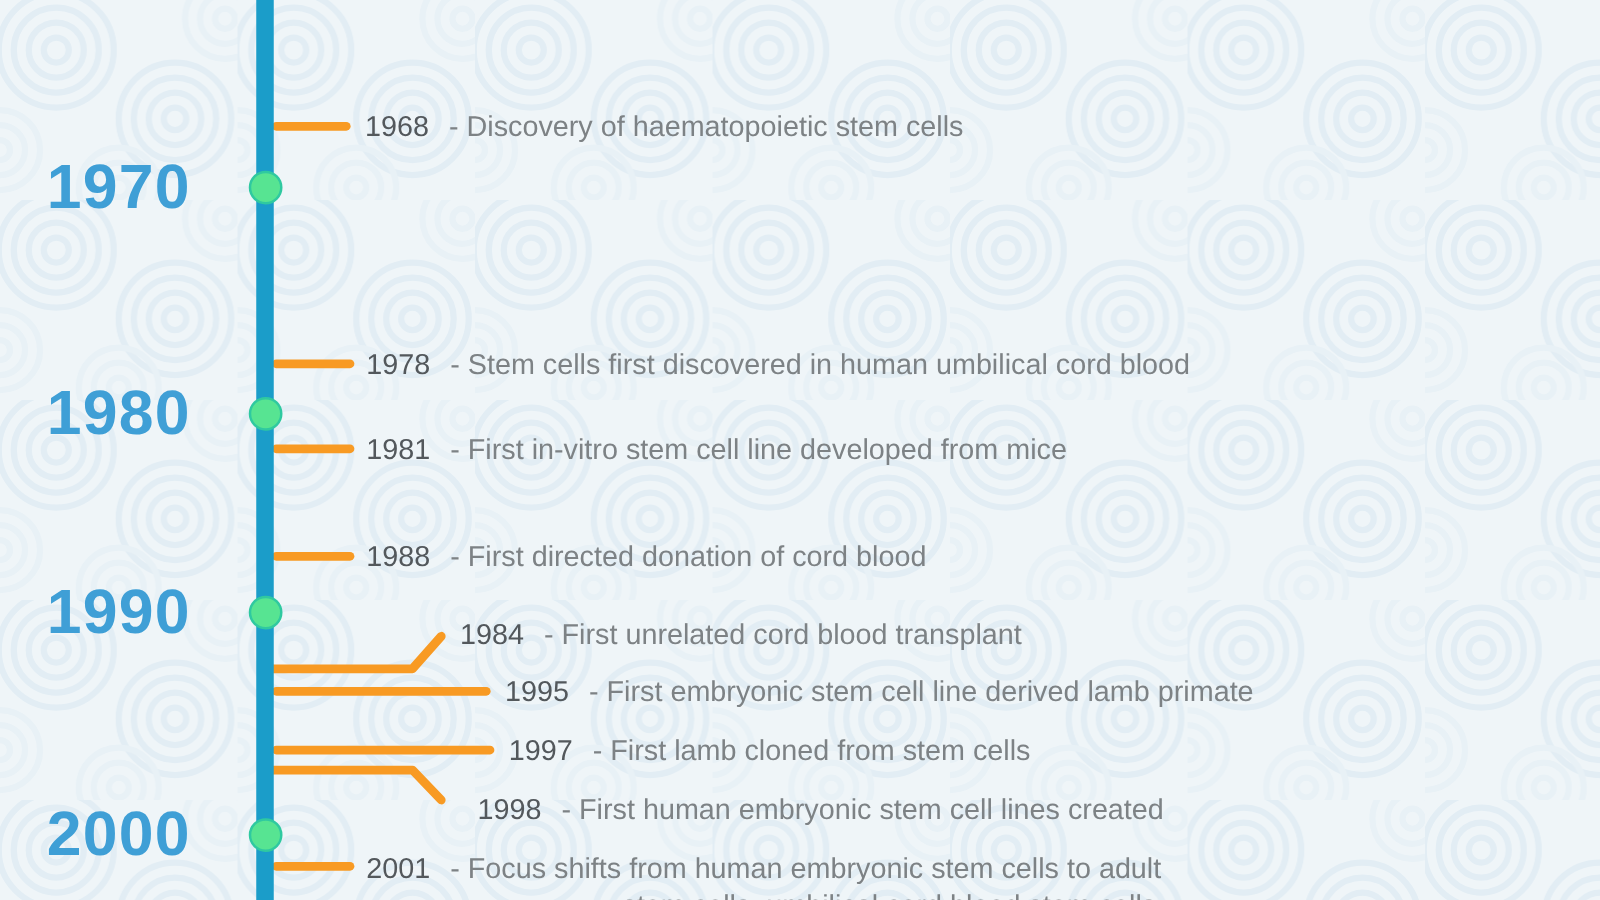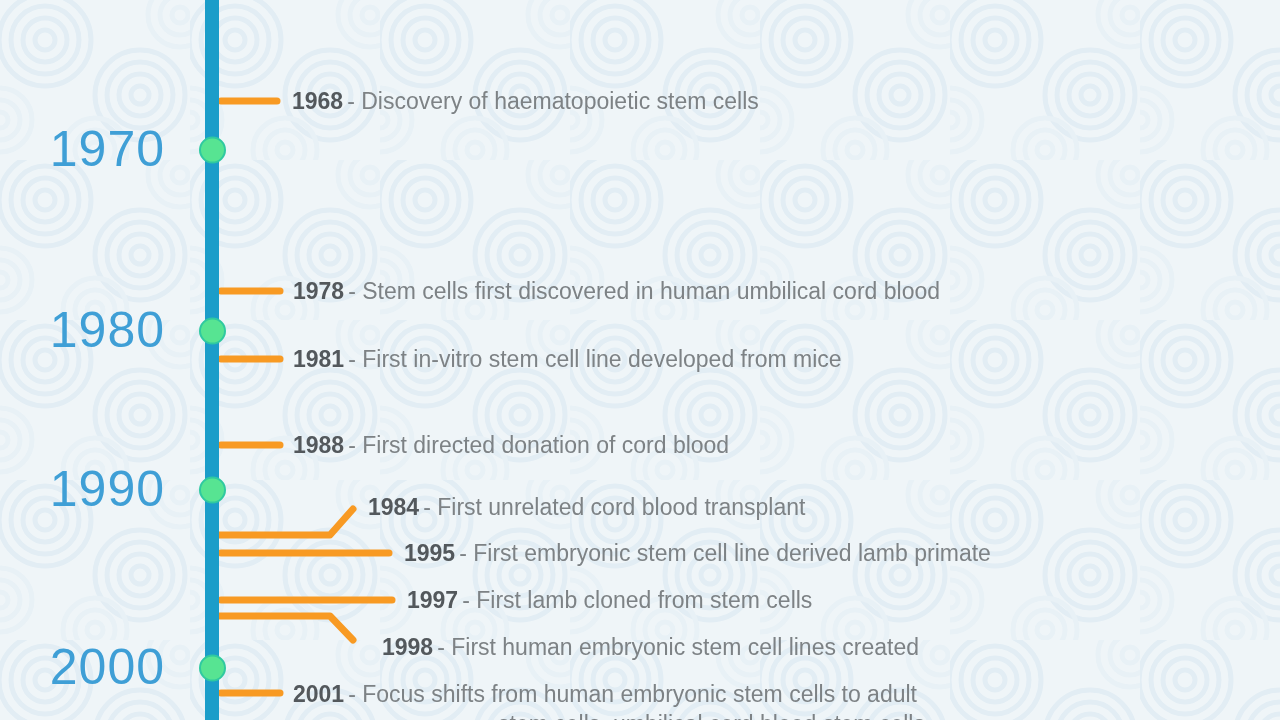--- a/index.html
+++ b/index.html
@@ -43,7 +43,7 @@
     position:absolute;transform:translateY(-50%);
     font-size:23px;line-height:30px;white-space:nowrap;
   }
-  .event .yr{color:var(--year);font-weight:700;}
+  .event .yr{color:var(--year);font-weight:400;}
   .event .tx{color:var(--desc);margin-left:4px;font-weight:400;}
   .event .tx2{display:block;color:var(--desc);margin-left:205px;white-space:nowrap;}
 </style>

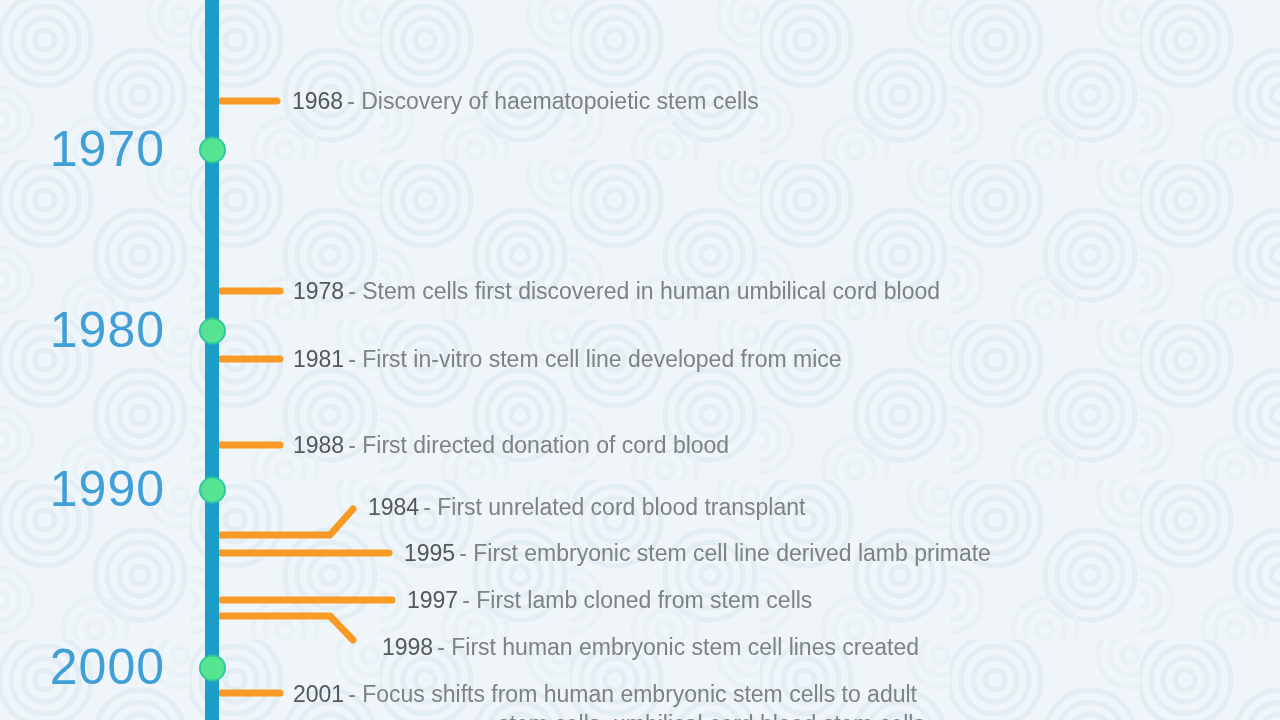--- a/index.html
+++ b/index.html
@@ -44,7 +44,7 @@
     font-size:23px;line-height:30px;white-space:nowrap;
   }
   .event .yr{color:var(--year);font-weight:400;}
-  .event .tx{color:var(--desc);margin-left:4px;font-weight:400;}
+  .event .tx{color:var(--desc);margin-left:16px;font-weight:400;}
   .event .tx2{display:block;color:var(--desc);margin-left:205px;white-space:nowrap;}
 </style>
 </head>

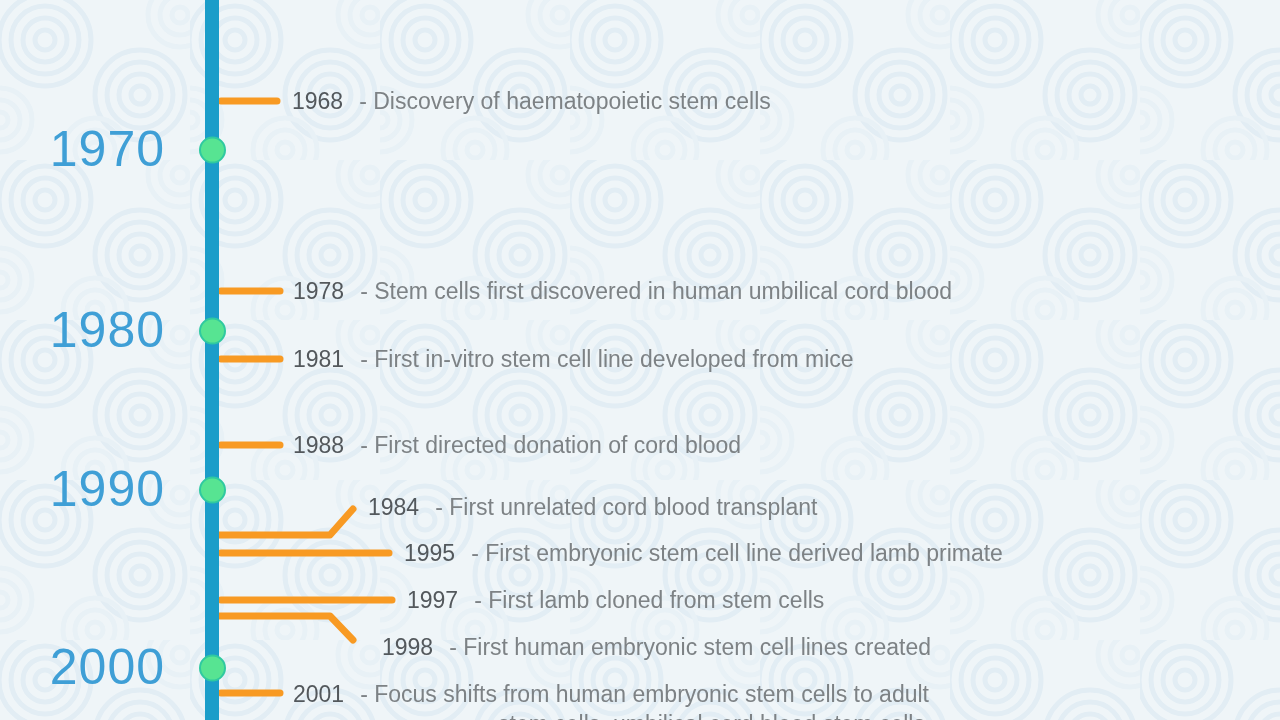--- a/index.html
+++ b/index.html
@@ -34,9 +34,9 @@
     left:199px;transform:translateY(-50%);
   }
   .decade{
-    position:absolute;left:25px;width:140px;text-align:right;
+    position:absolute;left:25px;width:140px;text-align:center;
     transform:translateY(-52%);
-    font-size:50px;font-weight:400;letter-spacing:1px;color:var(--decade);
+    font-size:50px;font-weight:700;letter-spacing:1px;color:var(--decade);
     line-height:1;
   }
   .event{

